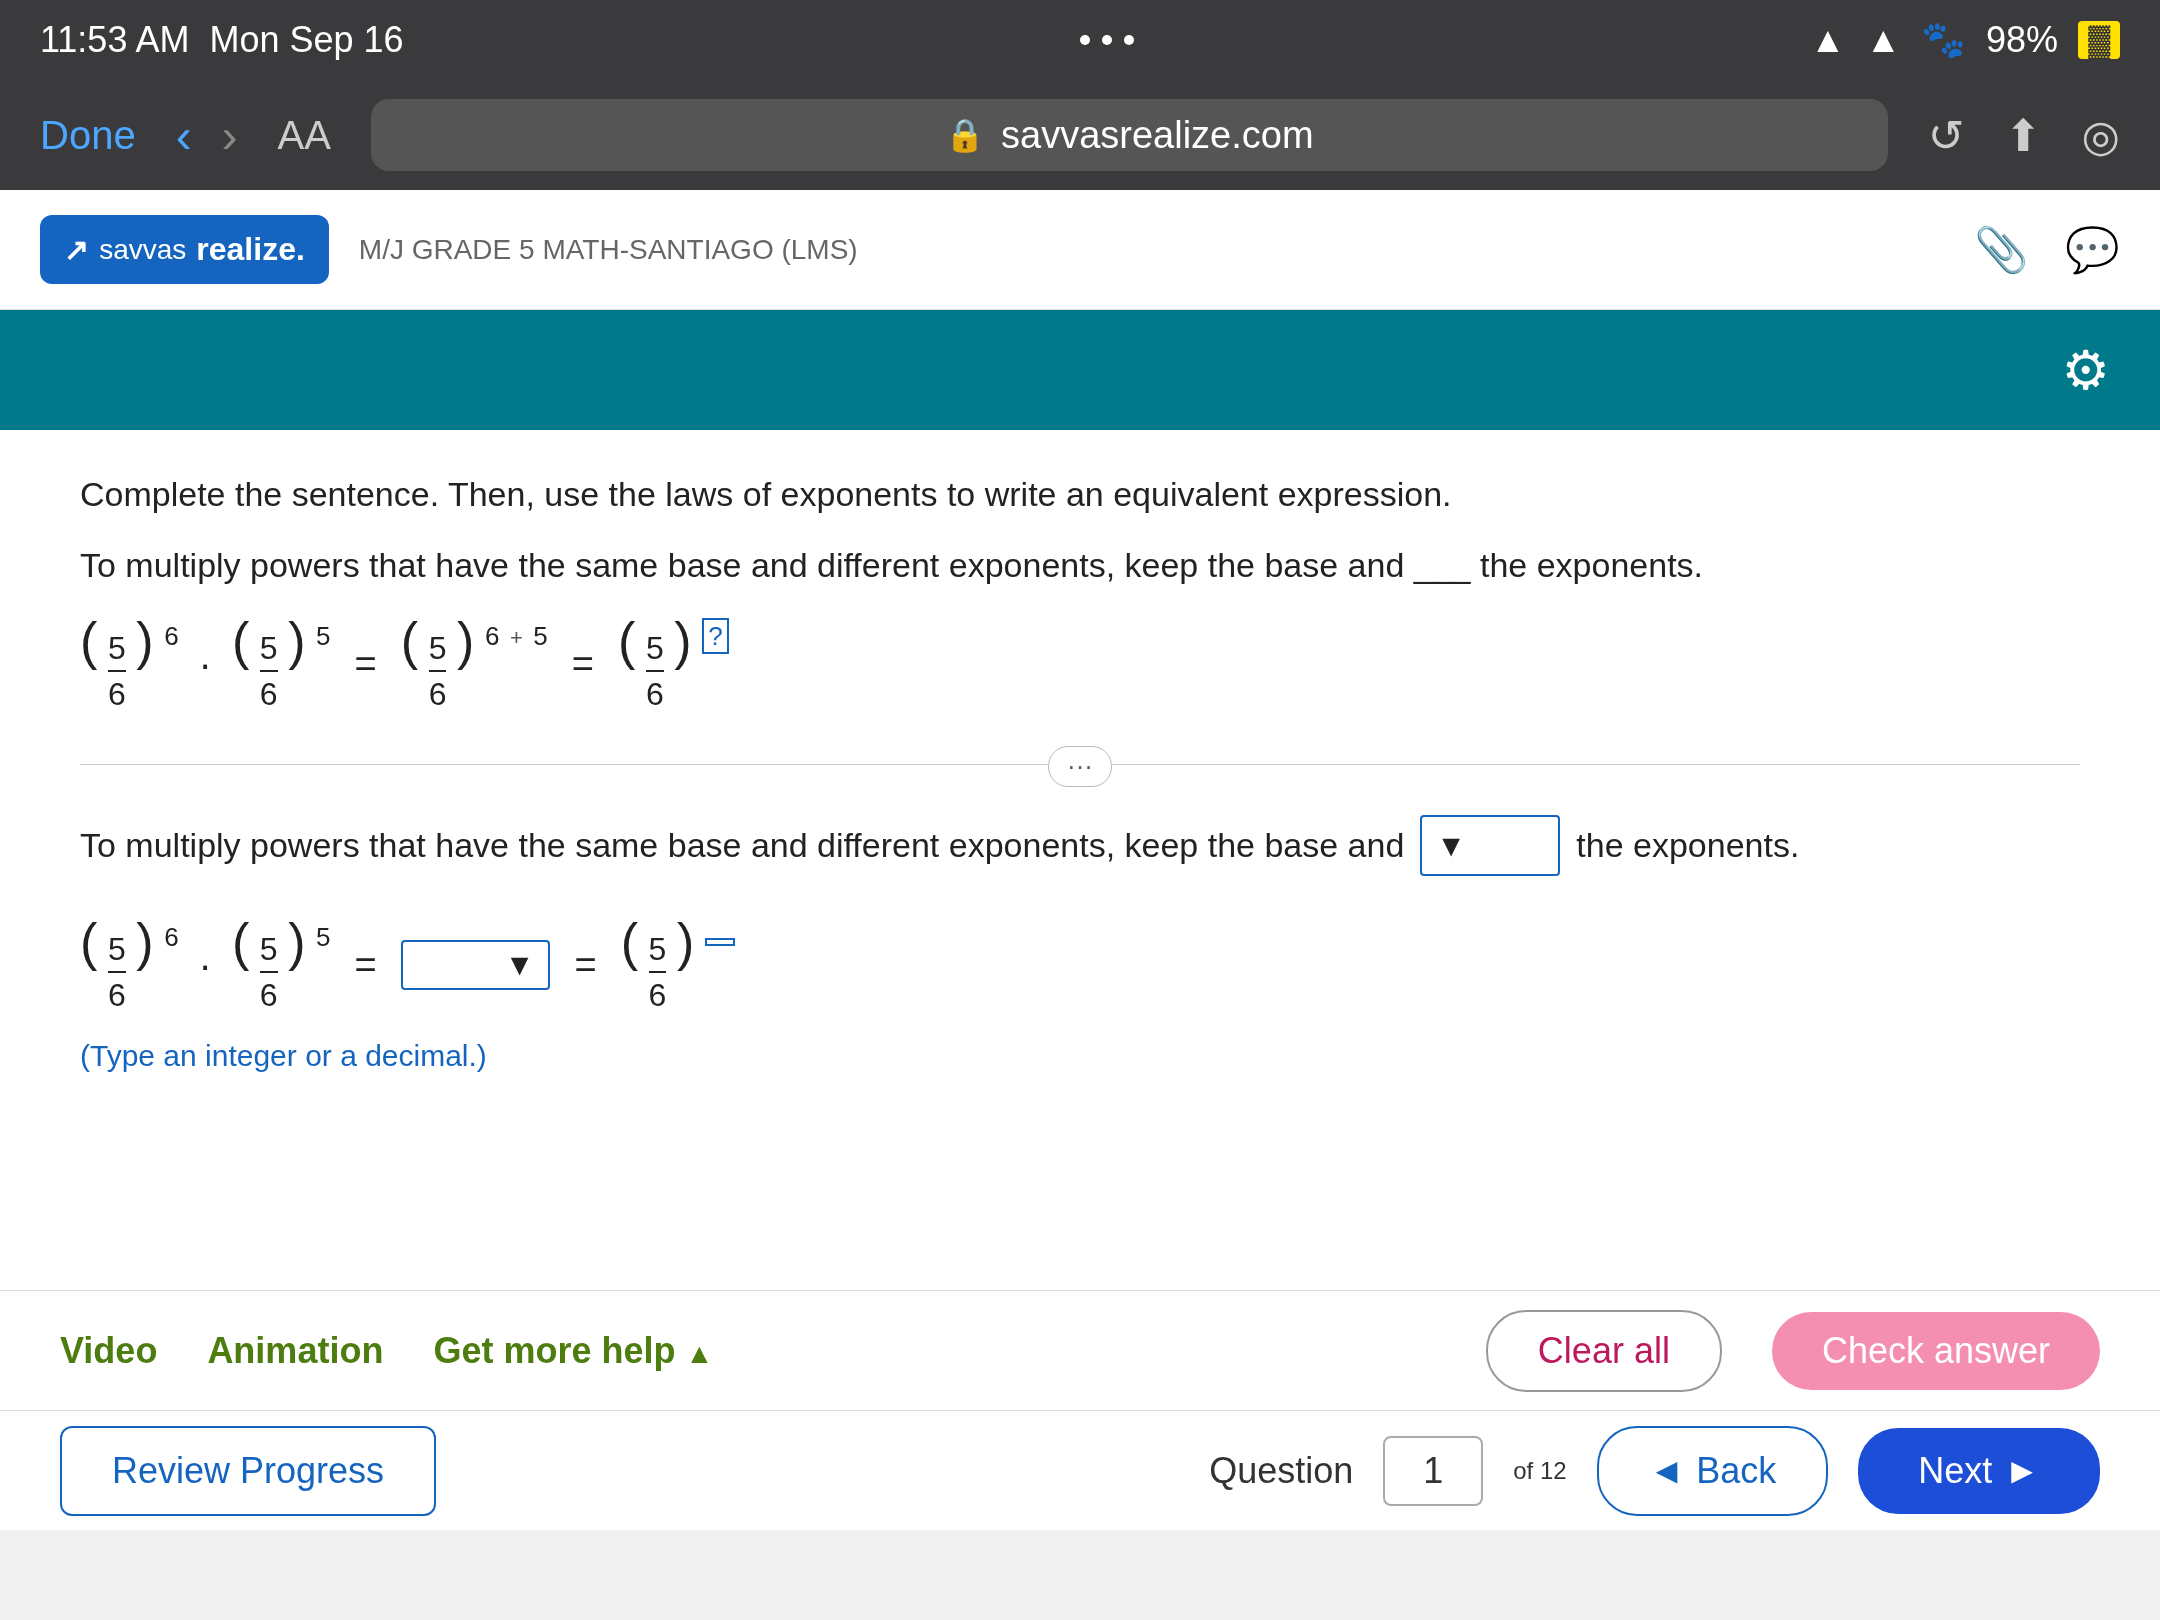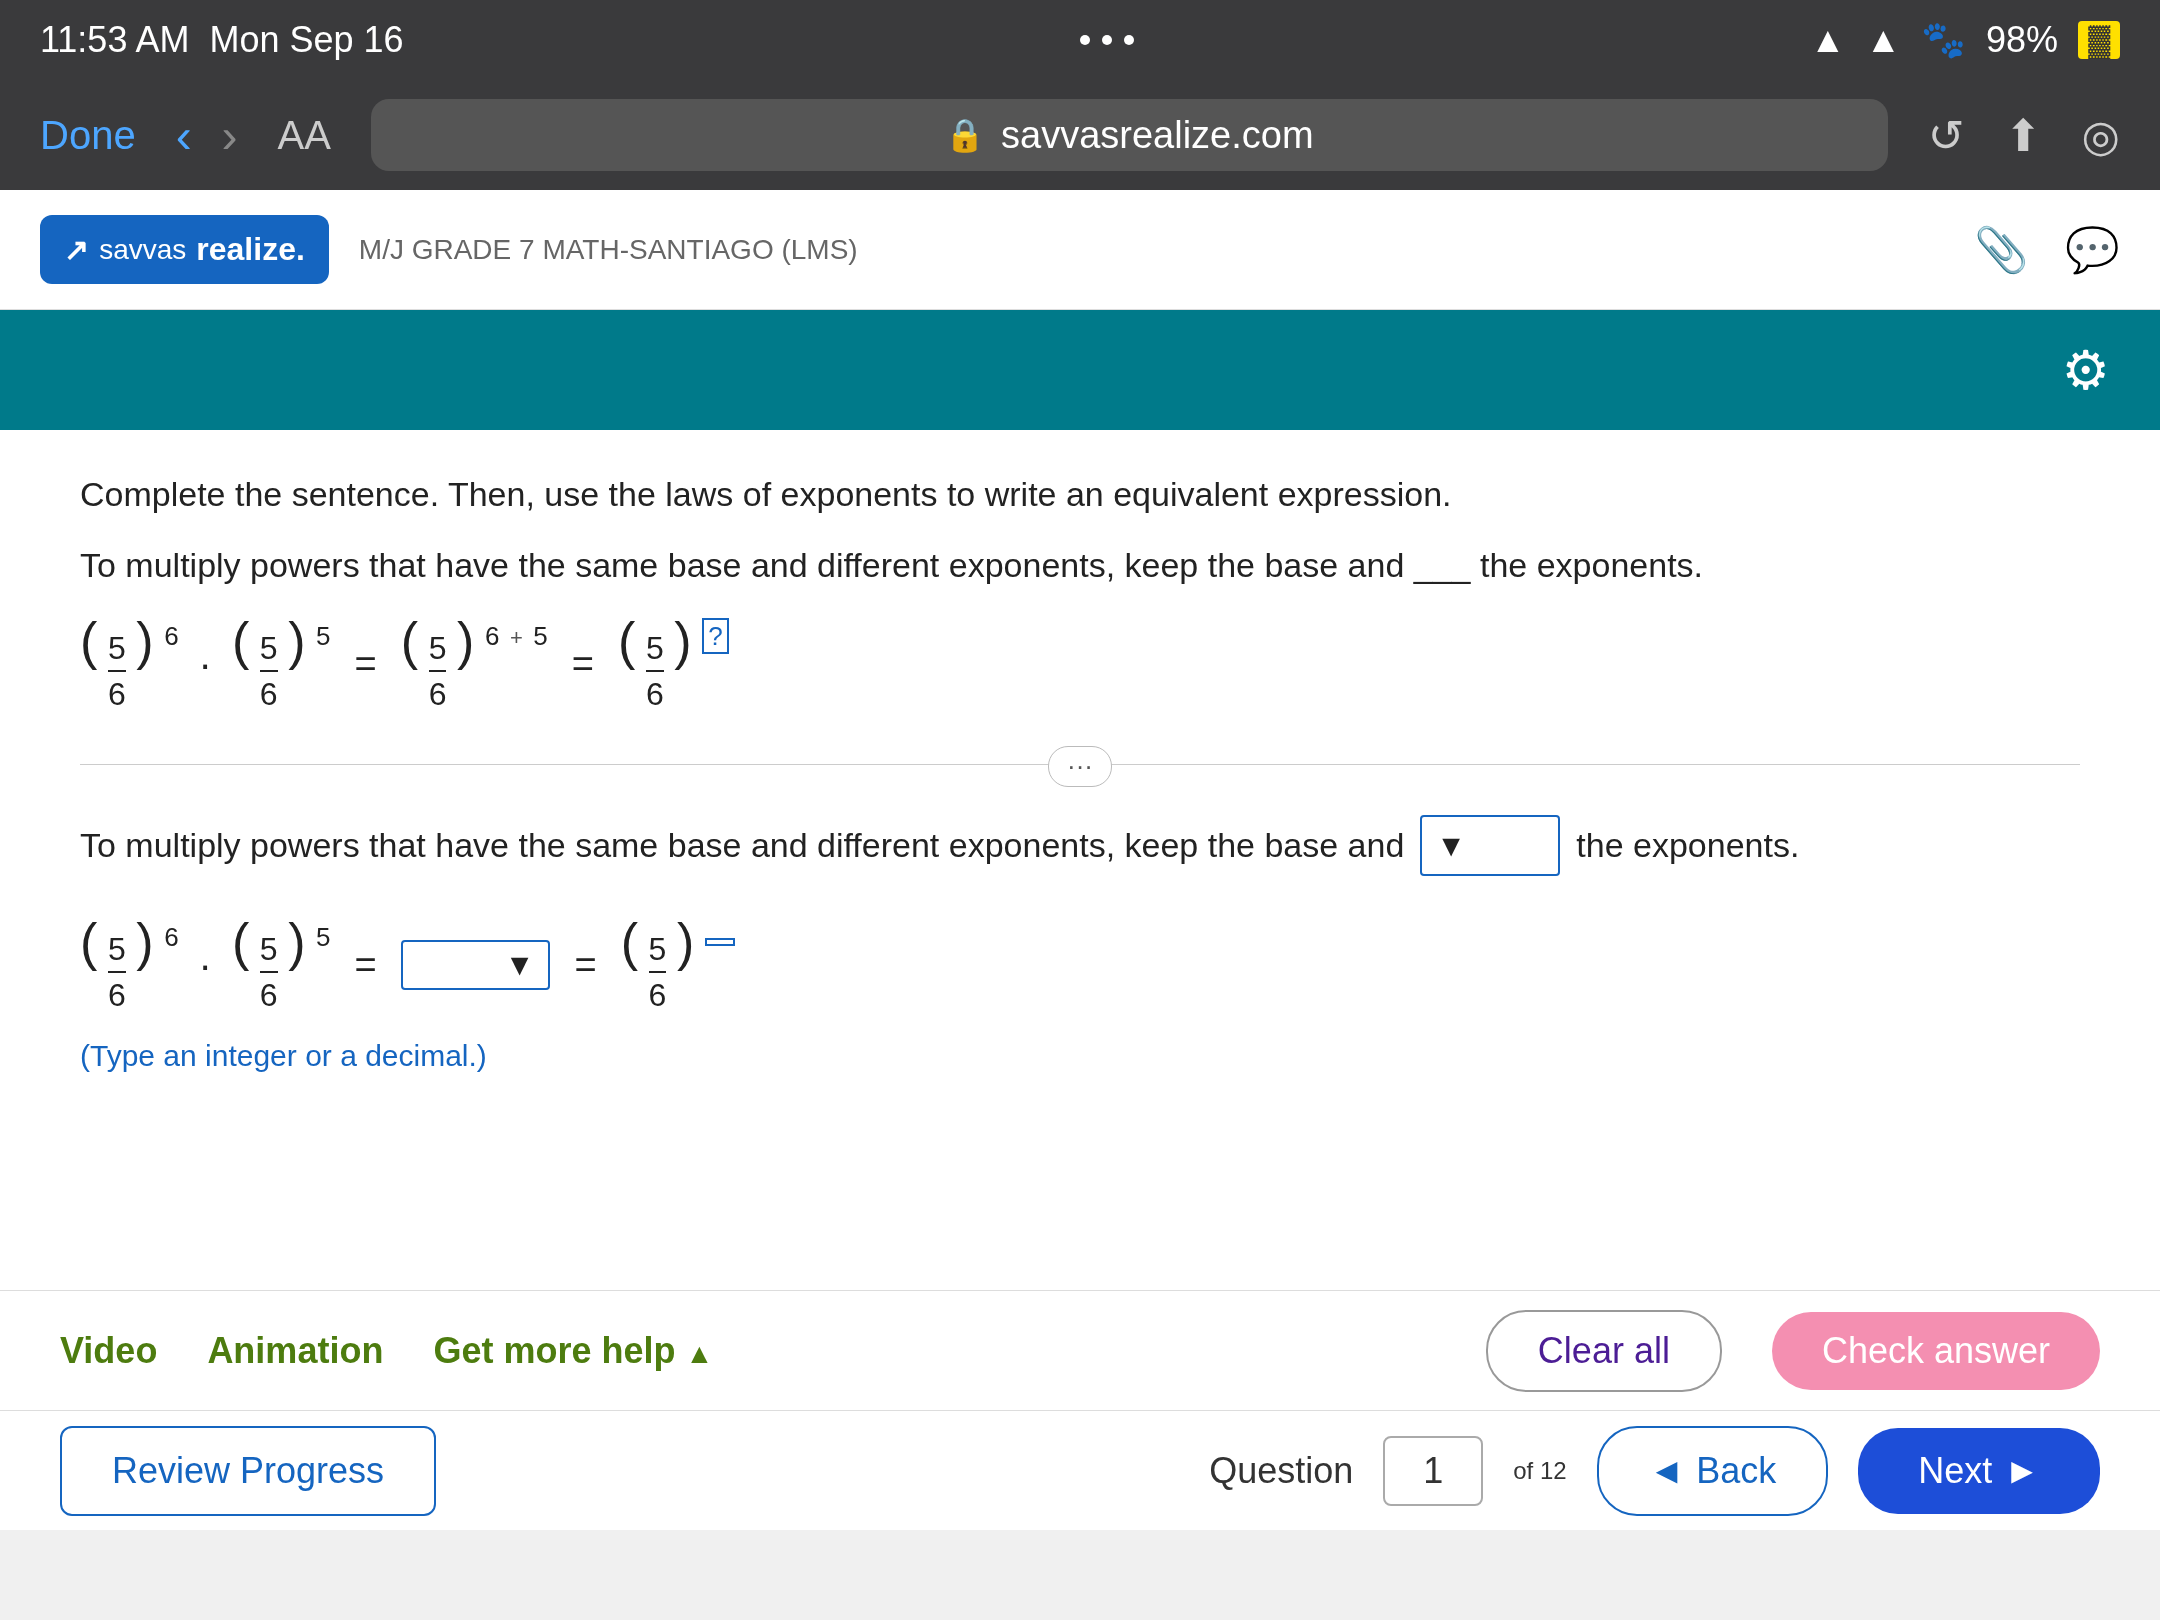--- a/index.html
+++ b/index.html
@@ -334,7 +334,7 @@
     <span style="font-weight:700; font-size:32px;">realize.</span>
   </div>
   <div class="header-info">
-    <div class="header-course">M/J GRADE 7 MATH-SANTIAGO (LMS)</div>
+    <div class="header-course">M/J GRADE 5 MATH-SANTIAGO (LMS)</div>
   </div>
   <div class="header-icons">
     <span style="font-size:44px;">📎</span>

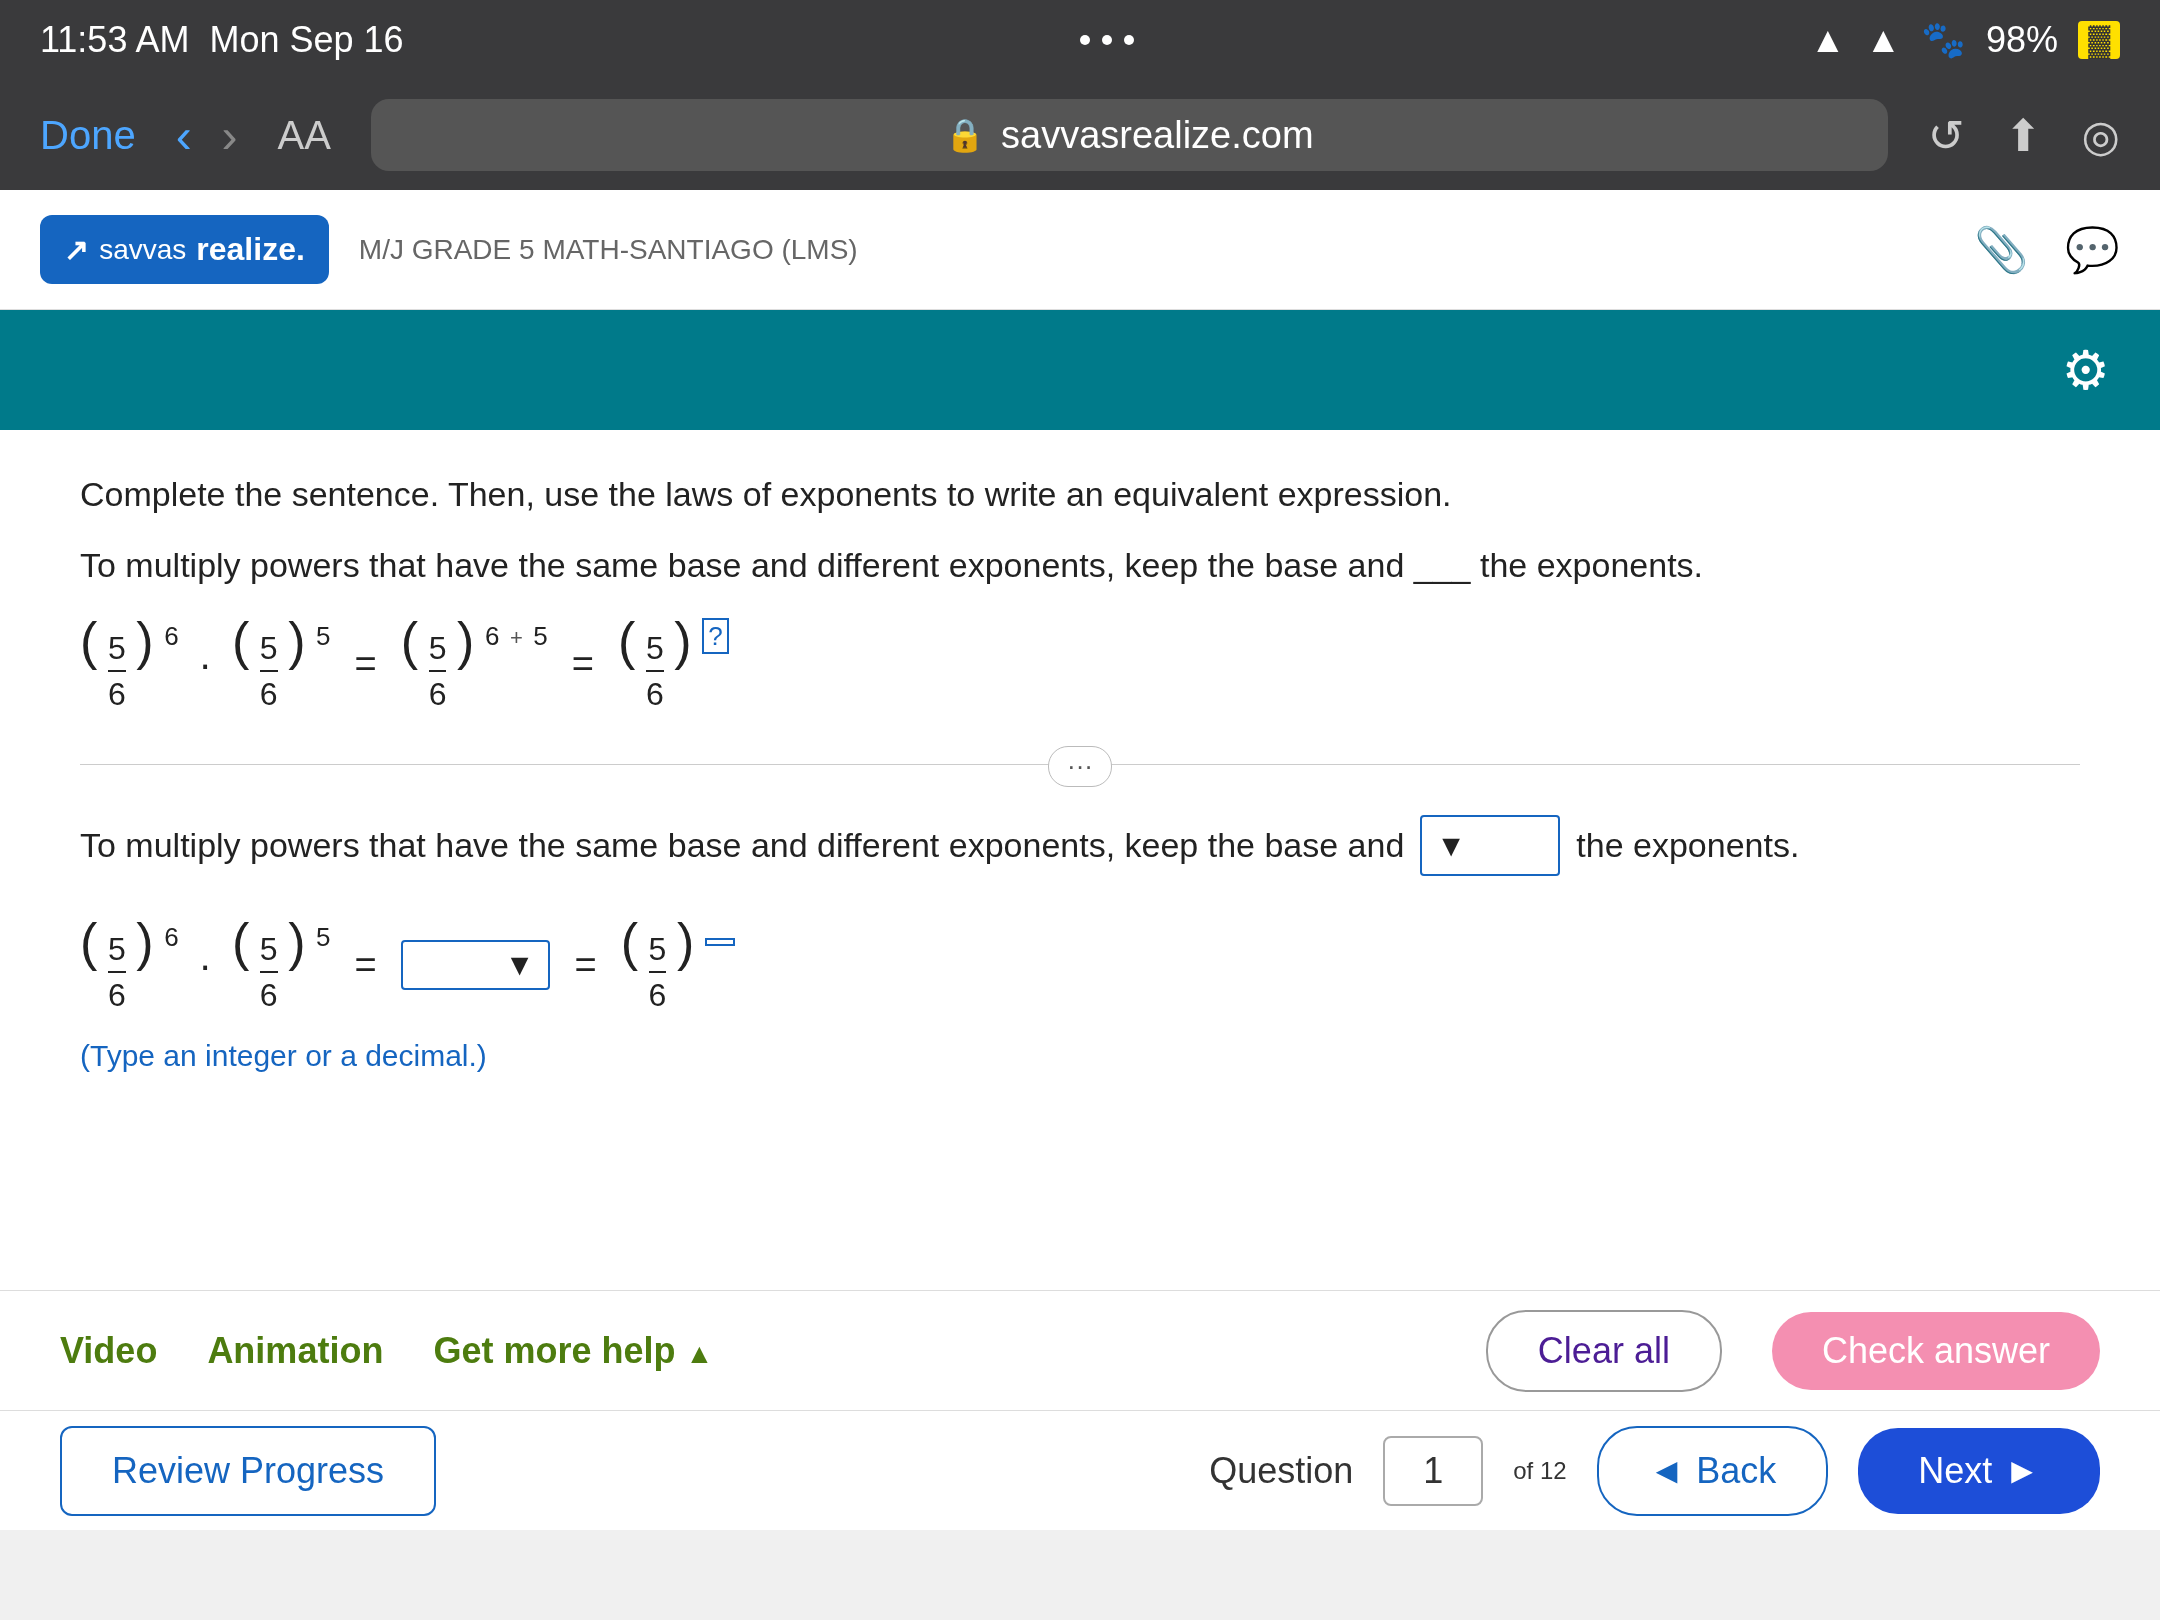--- a/index.html
+++ b/index.html
@@ -217,7 +217,7 @@
       border-radius: 40px;
       padding: 18px 50px;
       font-size: 36px;
-      color: #4c1d95;
+      color: #be185d;
       background: white;
       cursor: pointer;
     }

